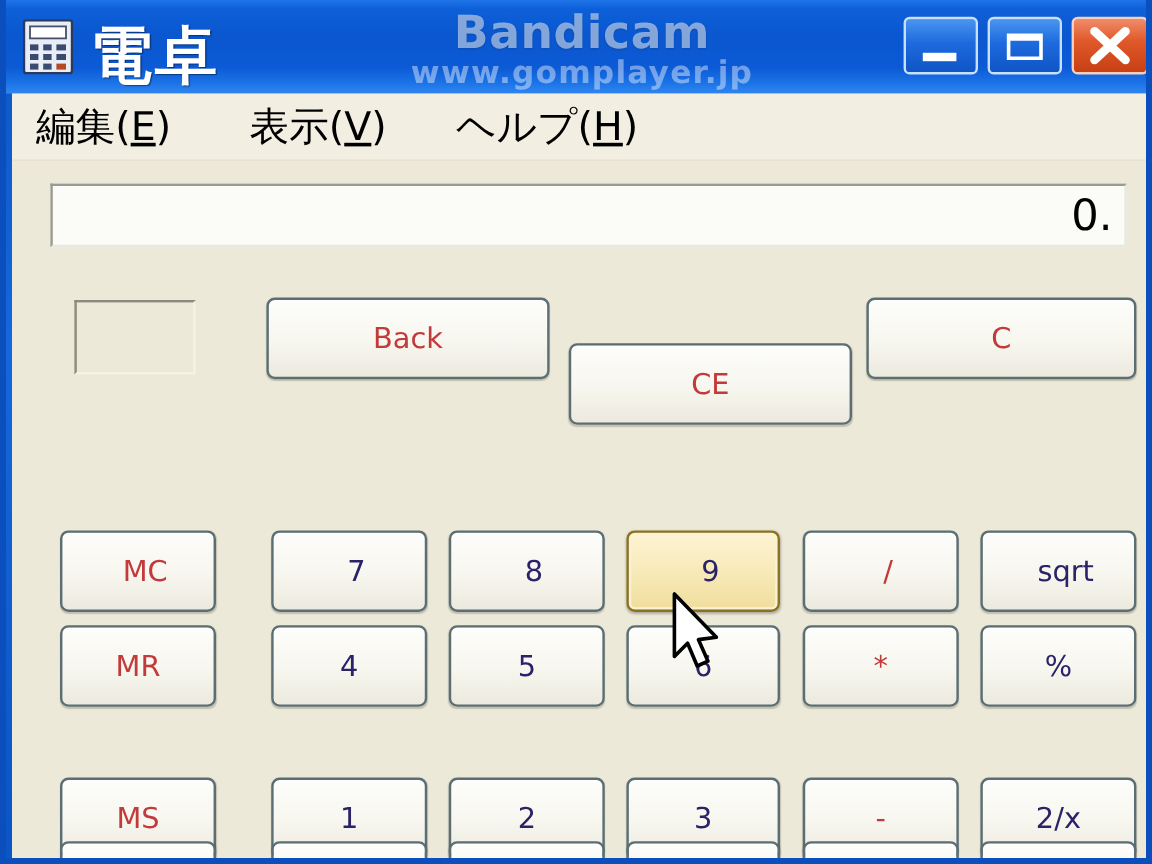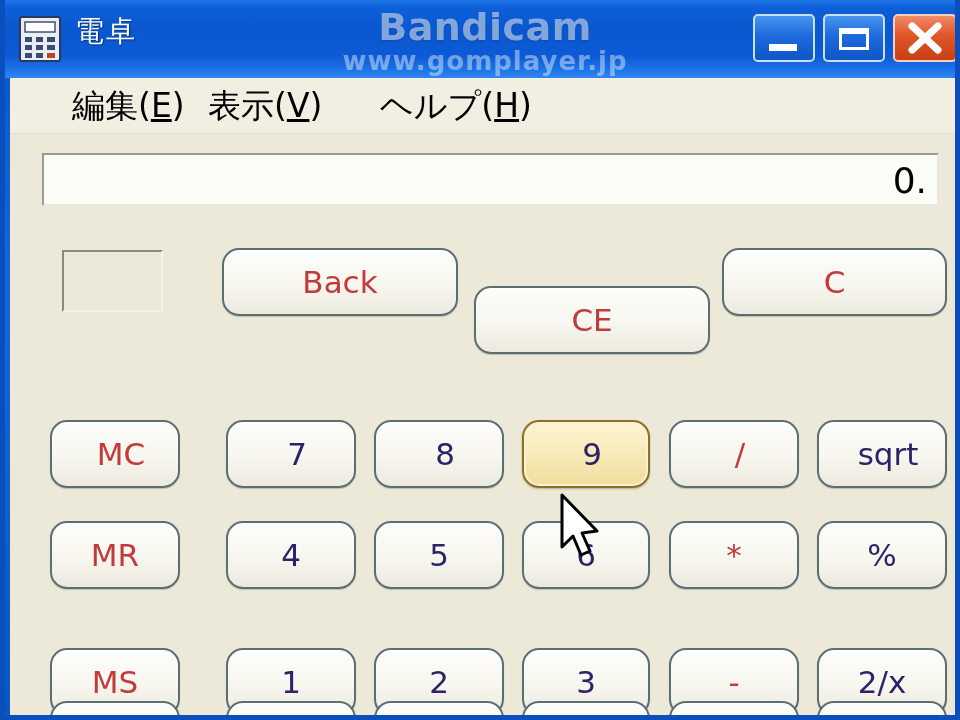--- a/index.html
+++ b/index.html
@@ -47,8 +47,8 @@
   #title-text {
     position: absolute;
     left: 70px; top: 12px;
-    font-size: 29px;
-    font-weight: normal;
+    font-size: 52px;
+    font-weight: bold;
     color: #ffffff;
     letter-spacing: 2px;
     text-shadow: 1px 1px 1px rgba(0,0,0,0.45);

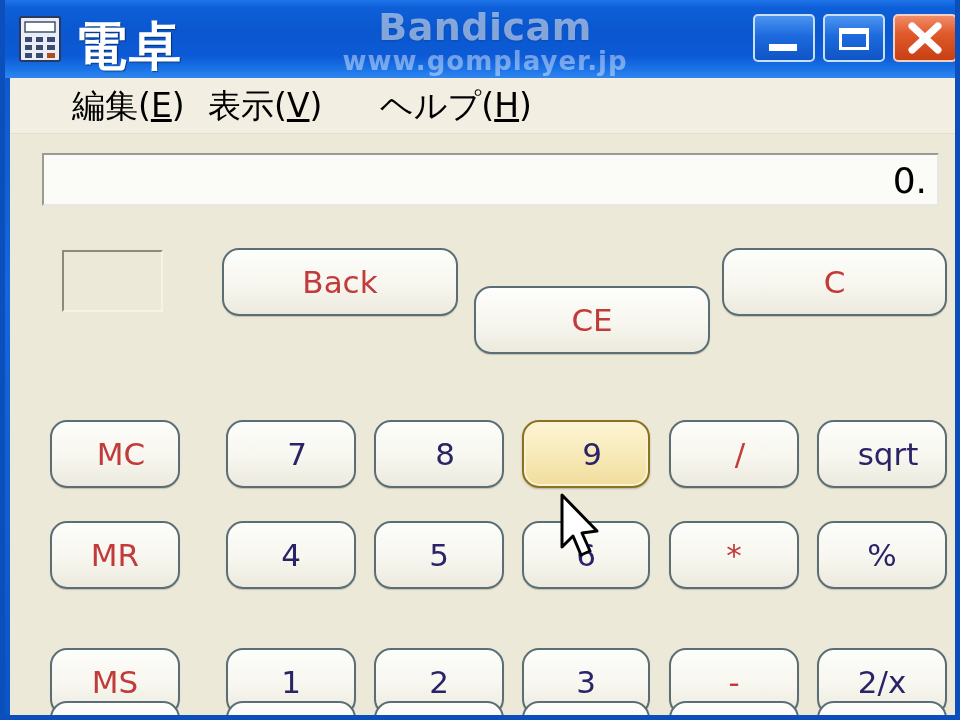--- a/index.html
+++ b/index.html
@@ -157,7 +157,7 @@
     line-height: 44px;
   }
   .menu-item u { text-decoration: underline; }
-  #menu-edit    { left: 20px; margin-left: 42px; }
+  #menu-edit    { left: 20px; }
   #menu-view    { left: 198px; }
   #menu-help    { left: 370px; }
 

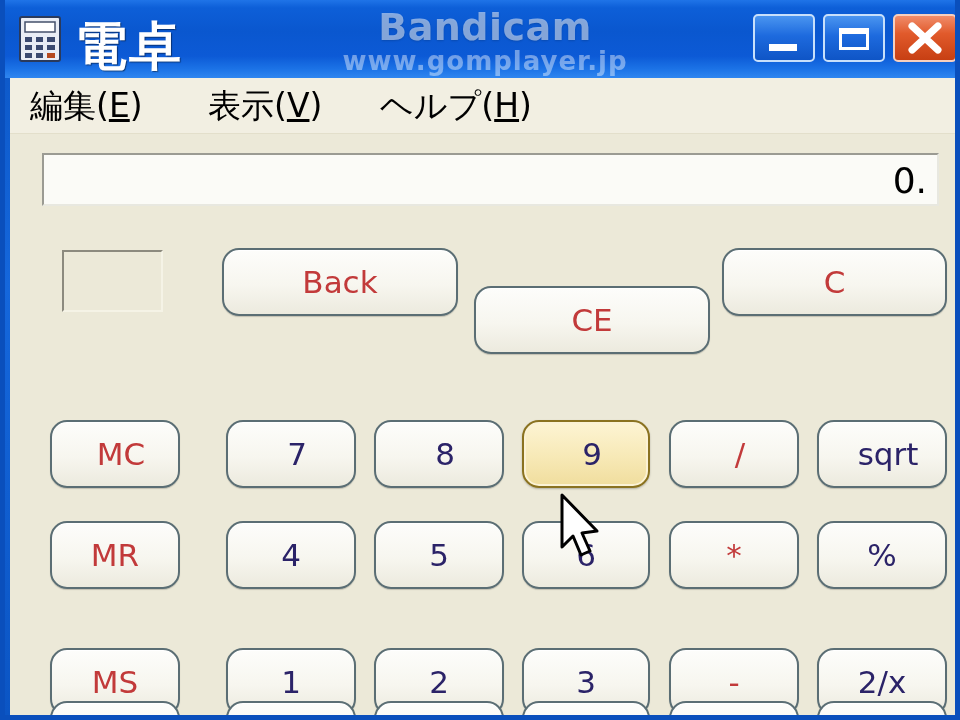--- a/index.html
+++ b/index.html
@@ -203,9 +203,9 @@
     box-sizing: border-box;
     background: linear-gradient(to bottom, #fdfdfb 0%, #f7f6ef 55%, #eceade 100%);
     border: 2px solid #5b6e74;
-    border-radius: 17px;
+    border-radius: 7px;
     box-shadow: inset 0 1px 0 #ffffff, 0 1px 1px rgba(0,0,0,0.18);
-    font-size: 31px;
+    font-size: 24px;
     font-family: "DejaVu Sans", sans-serif;
     text-align: center;
     color: #2b2368;

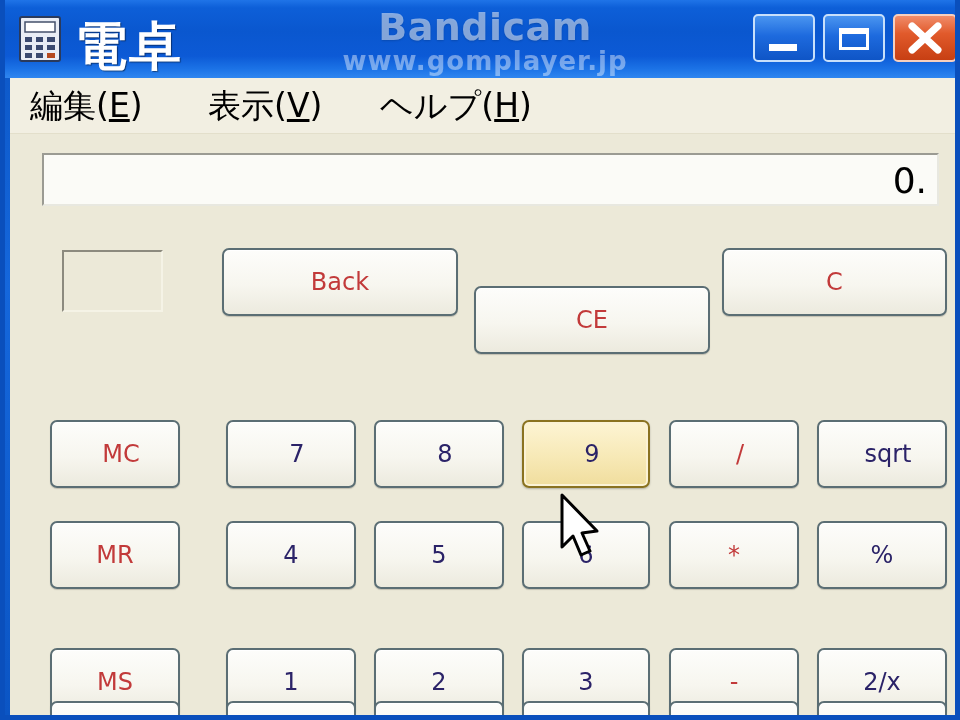--- a/index.html
+++ b/index.html
@@ -238,7 +238,7 @@
   .kp-c3 { left: 512px; width: 128px; }
   .kp-c4 { left: 659px; width: 130px; }
   .kp-c5 { left: 807px; width: 130px; text-align: right; }
-  .kp-r0 { top: 342px; padding-left: 12px; }
+  .kp-r0 { top: 364px; padding-left: 12px; }
   .kp-r1 { top: 443px; }
   .kp-r2 { top: 533px; margin-top: 37px; }
   .kp-r3 { top: 623px; }

